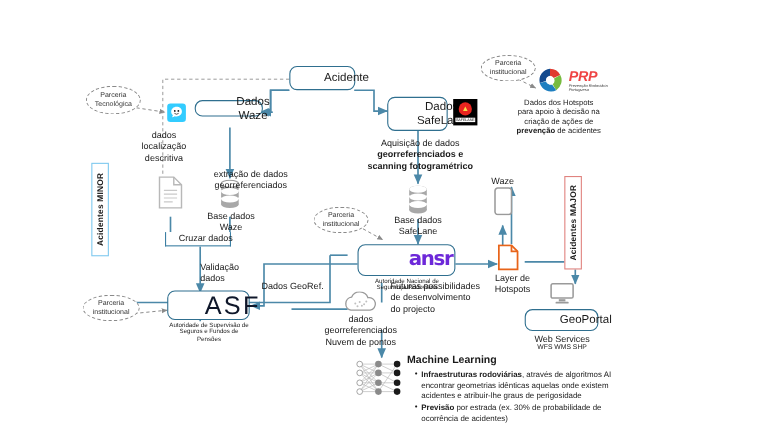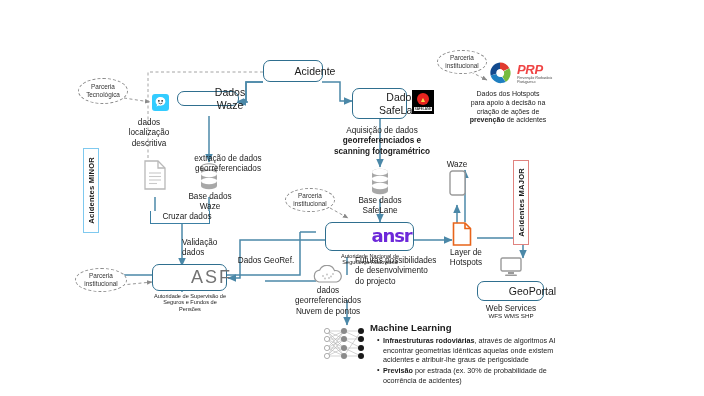--- a/index.html
+++ b/index.html
@@ -116,7 +116,7 @@
     letter-spacing:-1.2px;font-family:"DejaVu Sans", sans-serif;
   }
   .asf-word{
-    font-size:18px;color:#737373;letter-spacing:2px;
+    font-size:23px;color:#0f172a;letter-spacing:2px;
     font-family:"Liberation Sans", sans-serif;
   }
 

